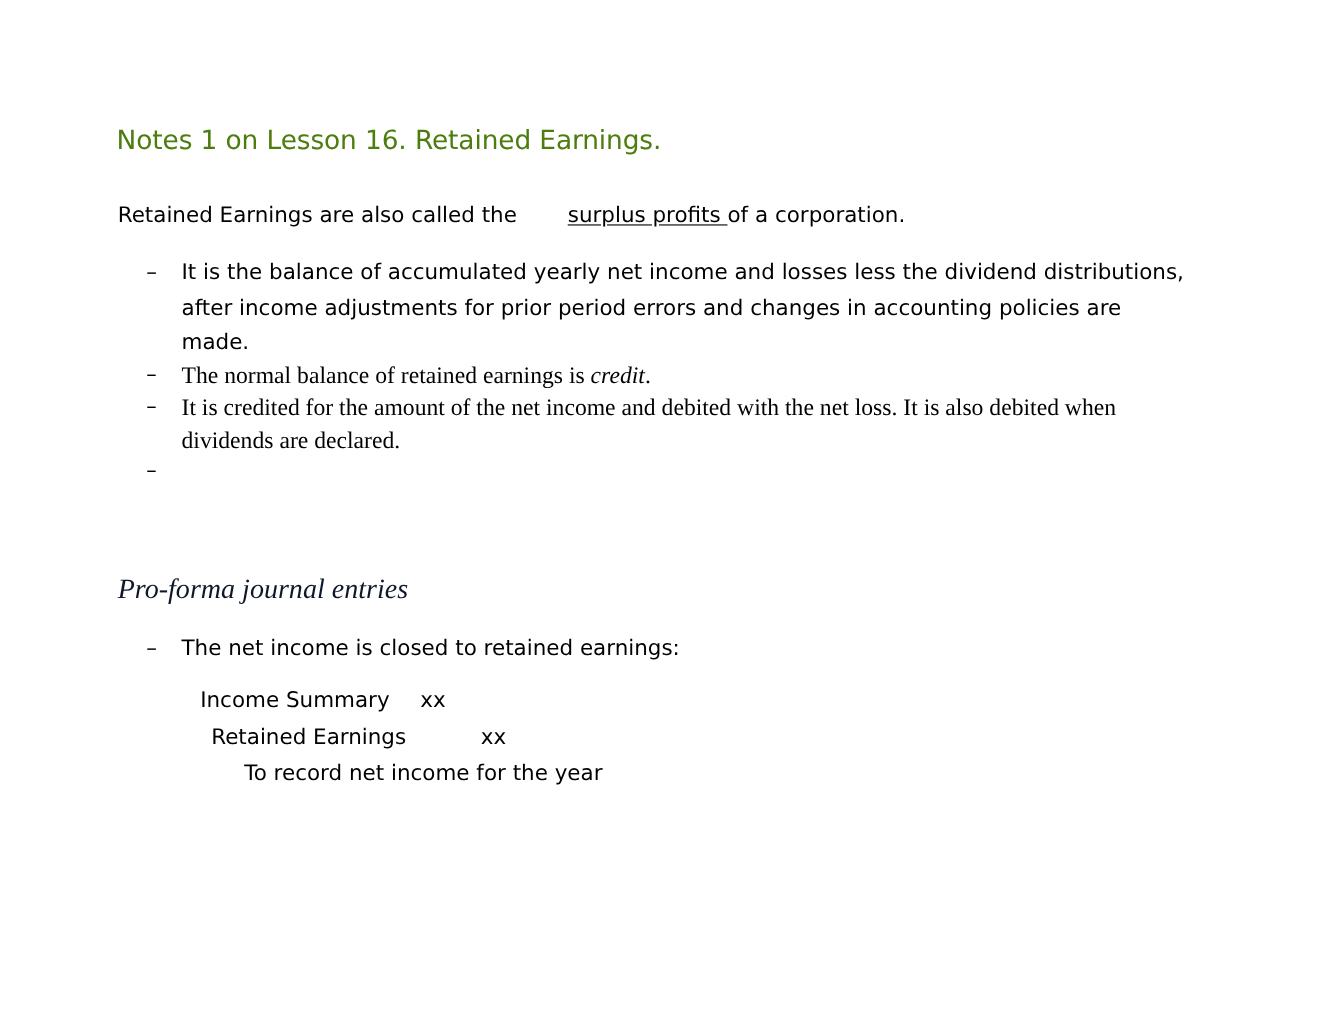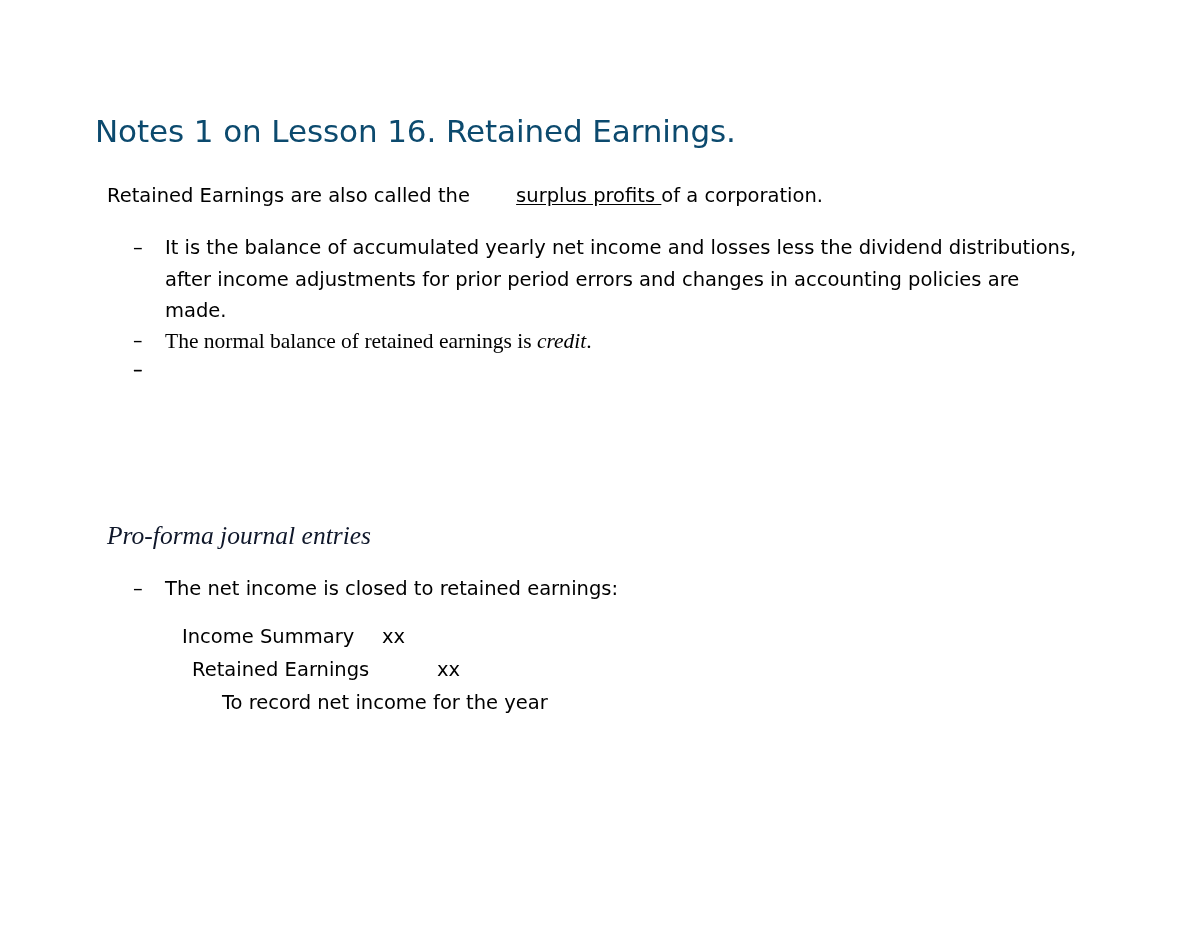--- a/index.html
+++ b/index.html
@@ -29,15 +29,15 @@
   
   .slide-title {
     position: absolute;
-    left: 95px;
+    left: 106px;
     top: 114px;
     width: 1000px;
     font-family: "DejaVu Sans", sans-serif;
-    font-size: 31px;
+    font-size: 24px;
     font-weight: 400;
     line-height: 1.15;
     letter-spacing: -0.1px;
-    color: #0c4a6e;
+    color: #4d7c0f;
     white-space: nowrap;
   }
 

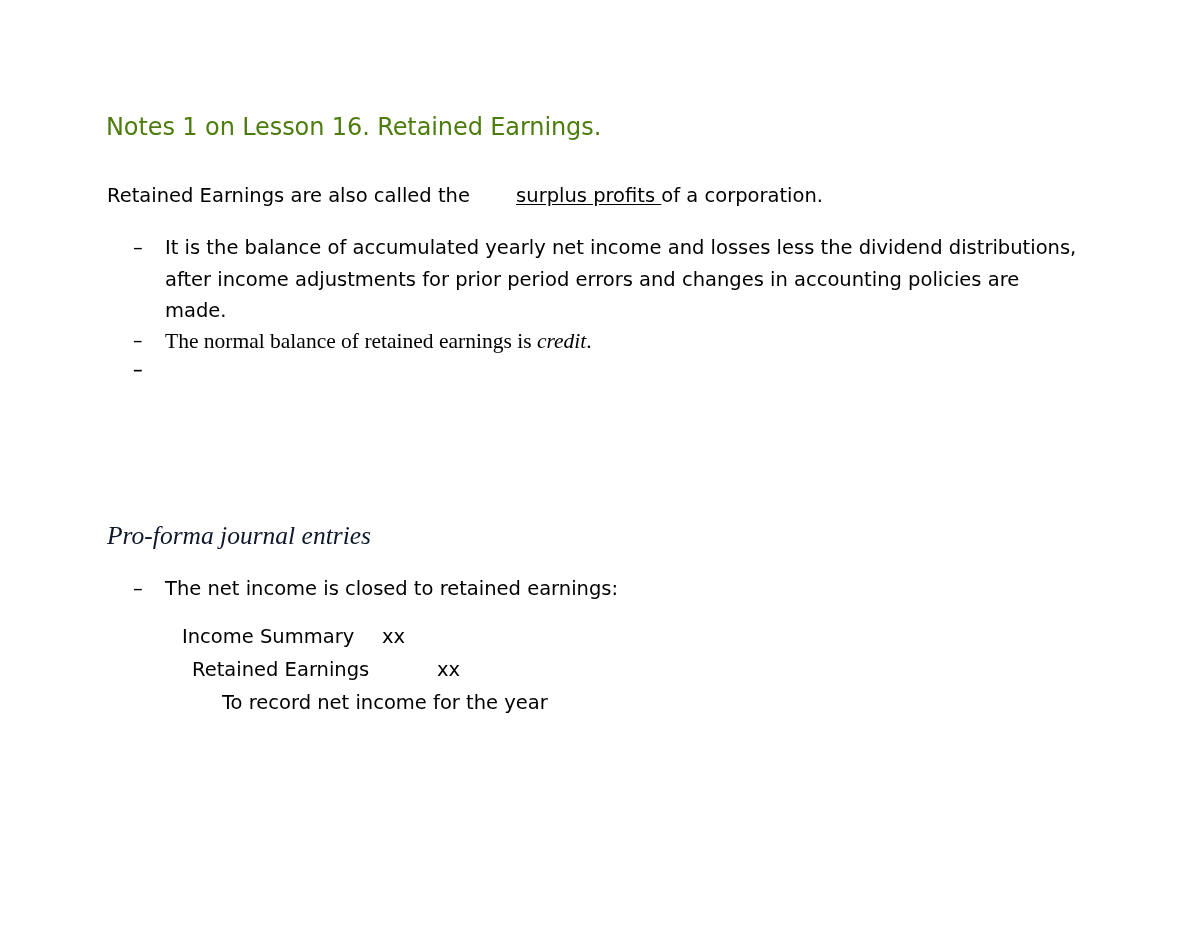--- a/index.html
+++ b/index.html
@@ -167,7 +167,7 @@
     </div>
 
     <div class="bullet bullet-serif">
-      <span class="dash">–</span>
+      <span class="dash">–</span><span>It is credited for the amount of the net income and debited with the net loss. It is also debited when dividends are declared.</span>
     </div>
 
     <div class="bullet bullet-serif">

